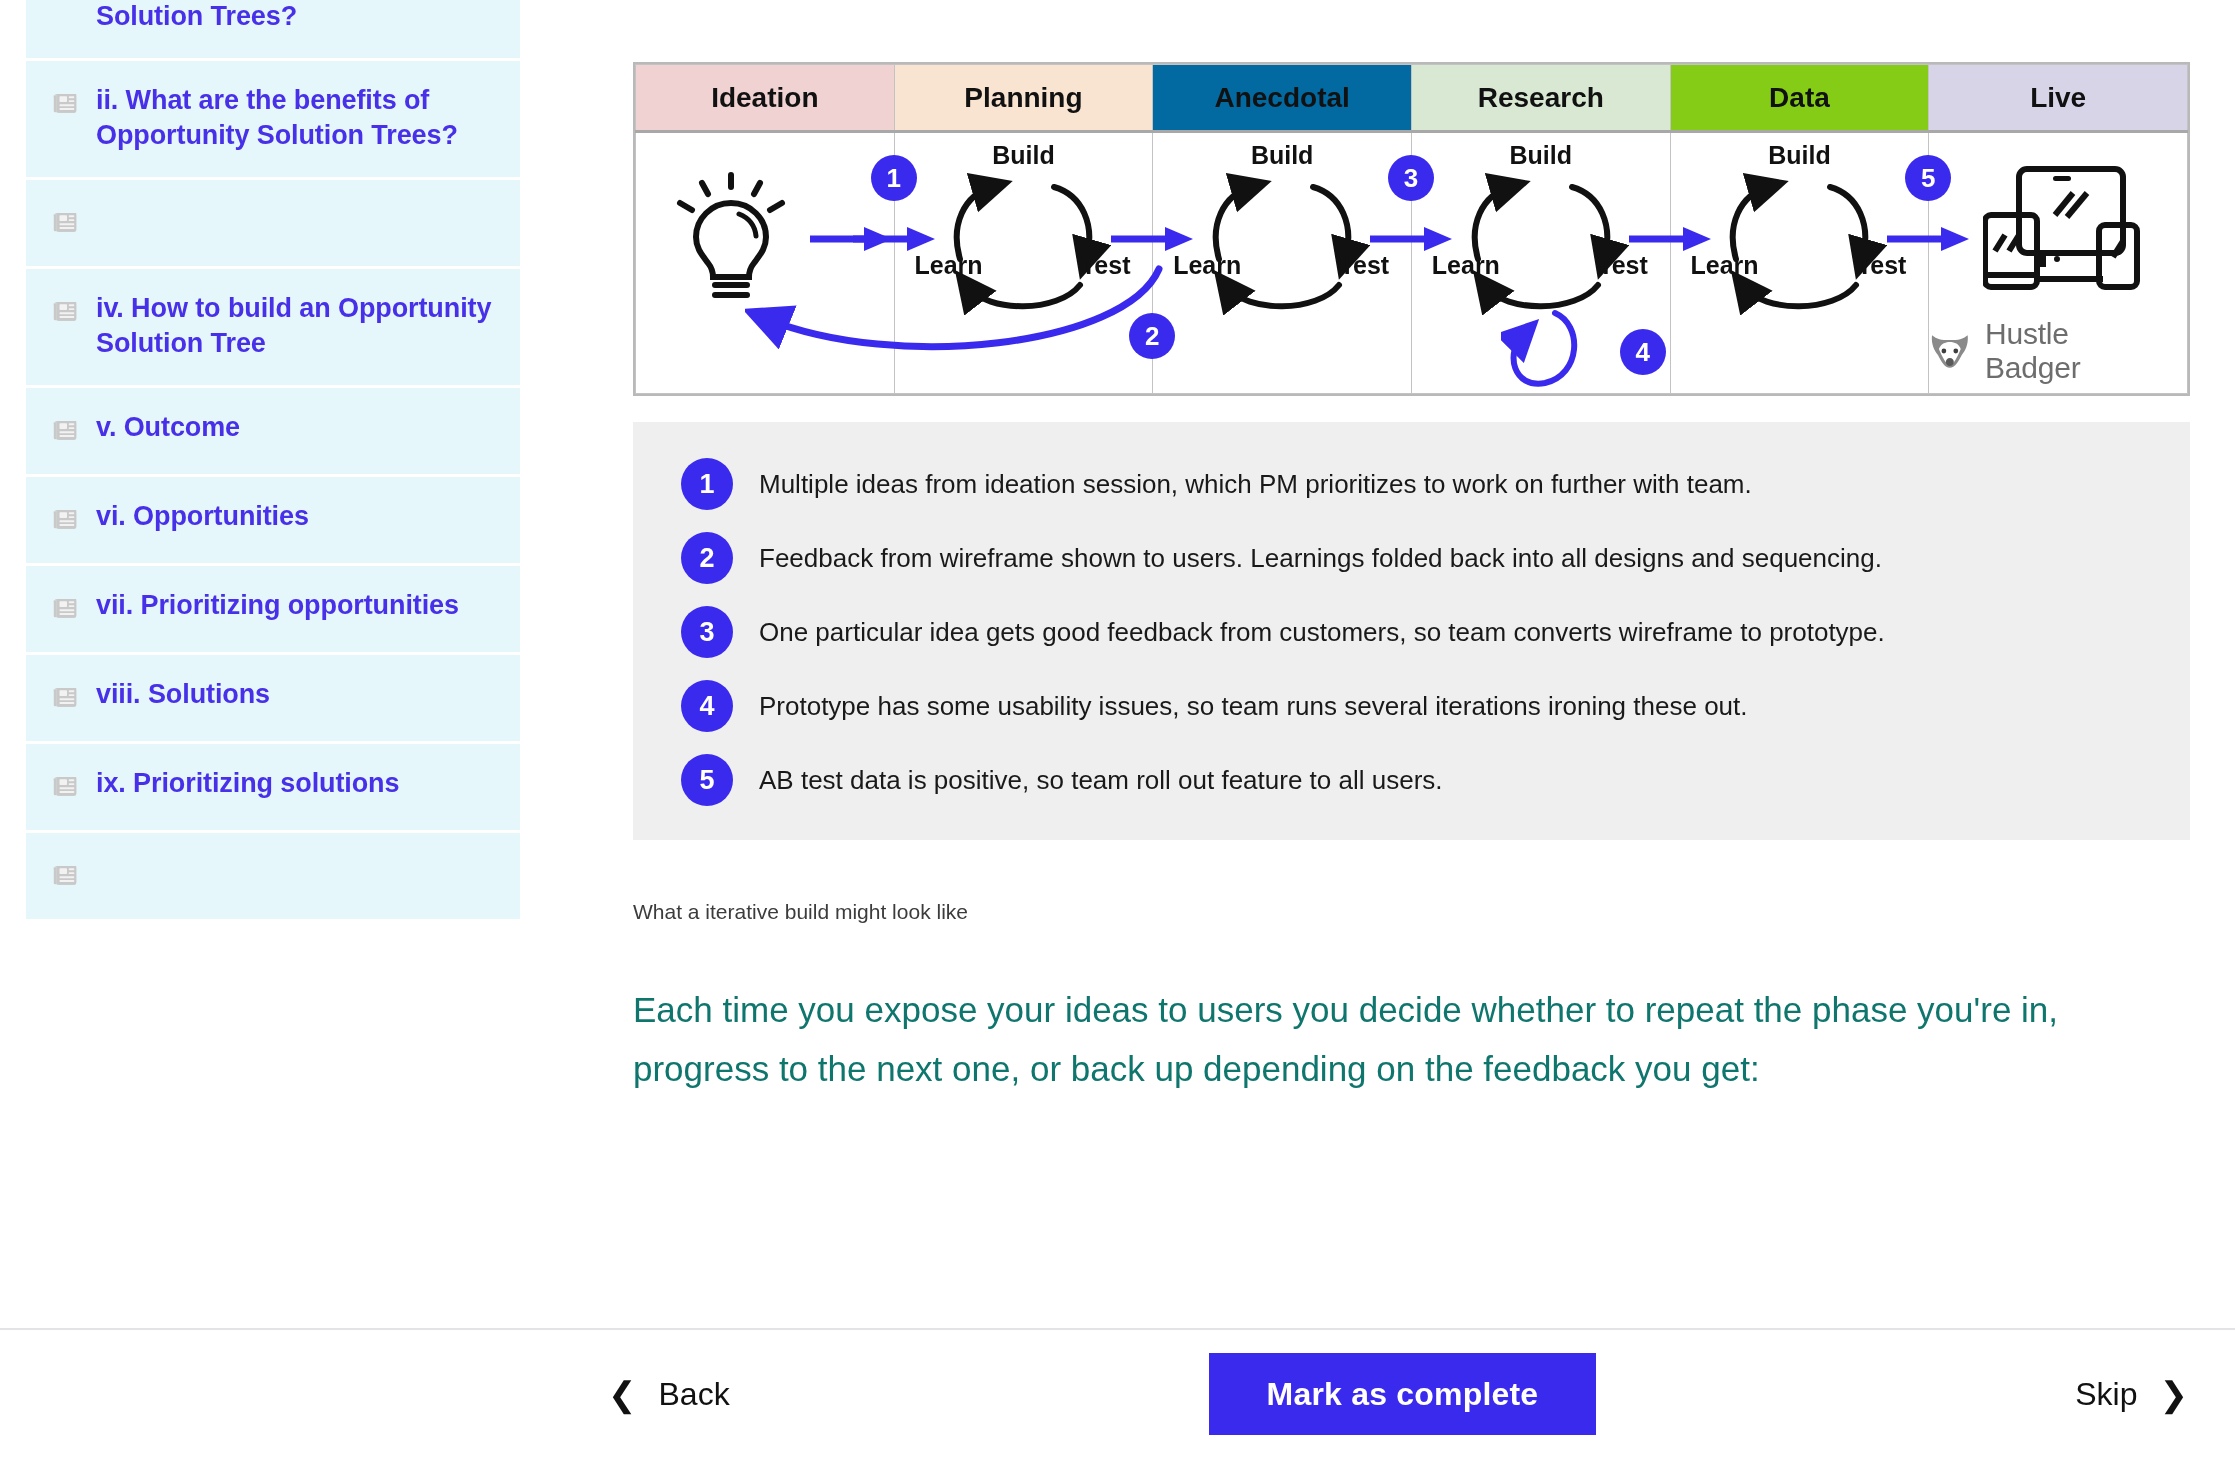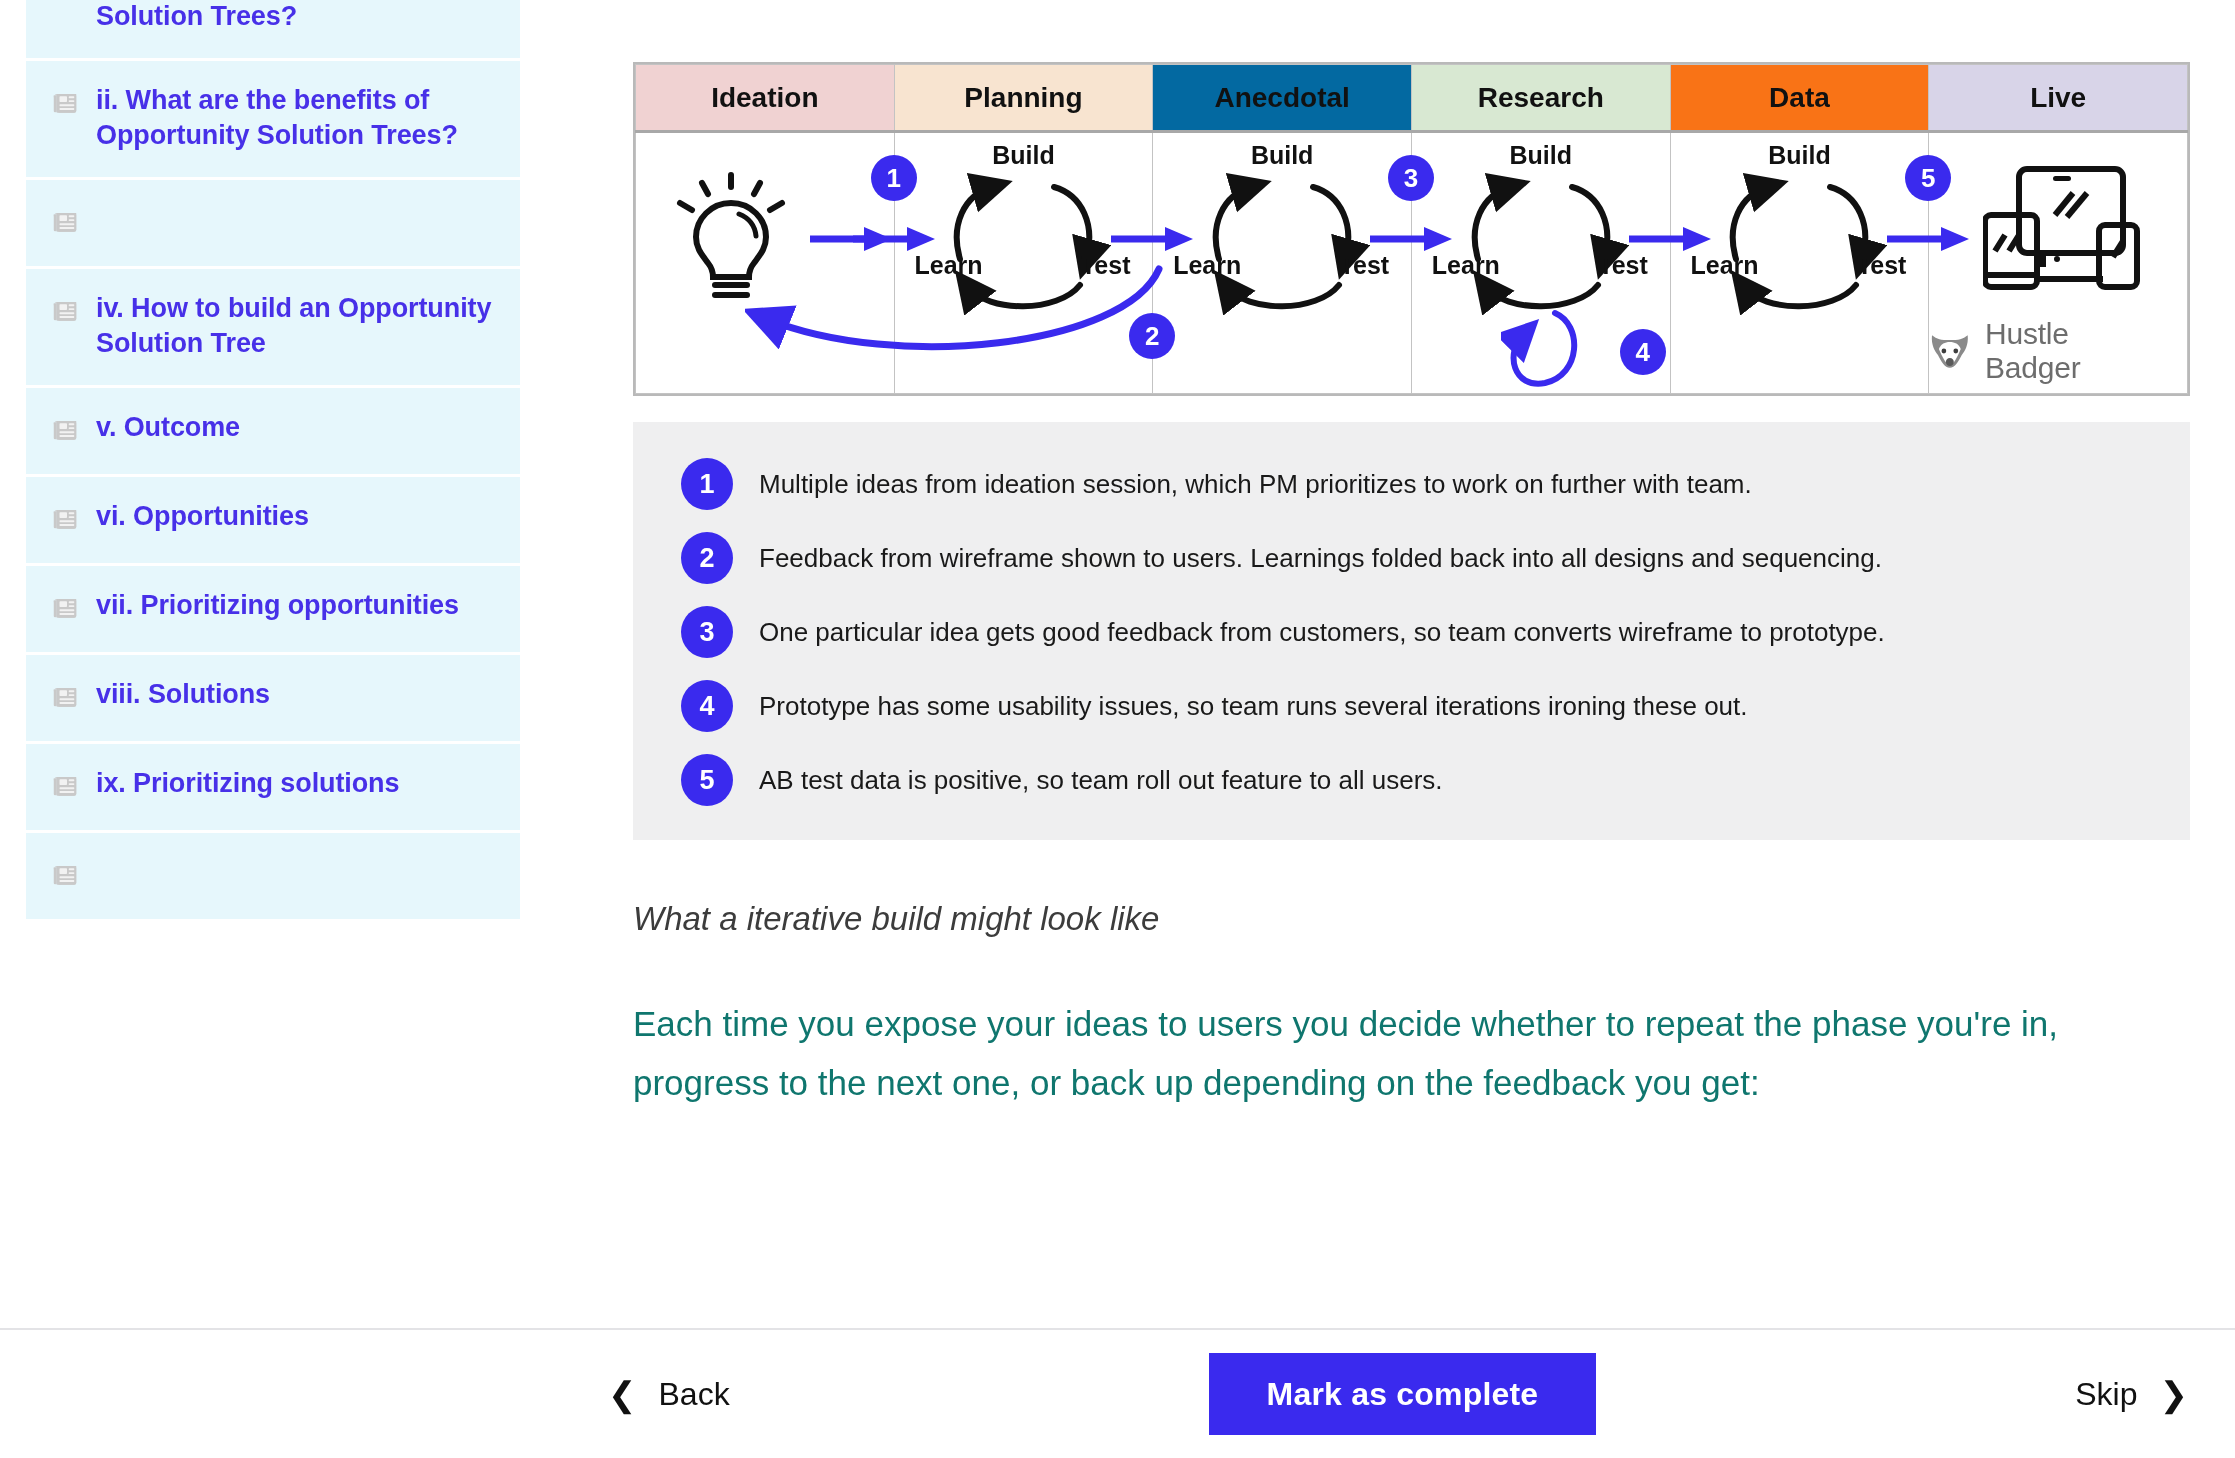--- a/index.html
+++ b/index.html
@@ -332,7 +332,7 @@
             <th class="hdr-cell" style="background: rgb(248, 228, 208);">Planning</th>
             <th class="hdr-cell" style="background: #0369a1;">Anecdotal</th>
             <th class="hdr-cell" style="background: rgb(216, 232, 210);">Research</th>
-            <th class="hdr-cell" style="background: #f97316;">Data</th>
+            <th class="hdr-cell" style="background: #84cc16;">Data</th>
             <th class="hdr-cell" style="background: rgb(216, 212, 232);">Live</th>
           </tr>
           <tr>

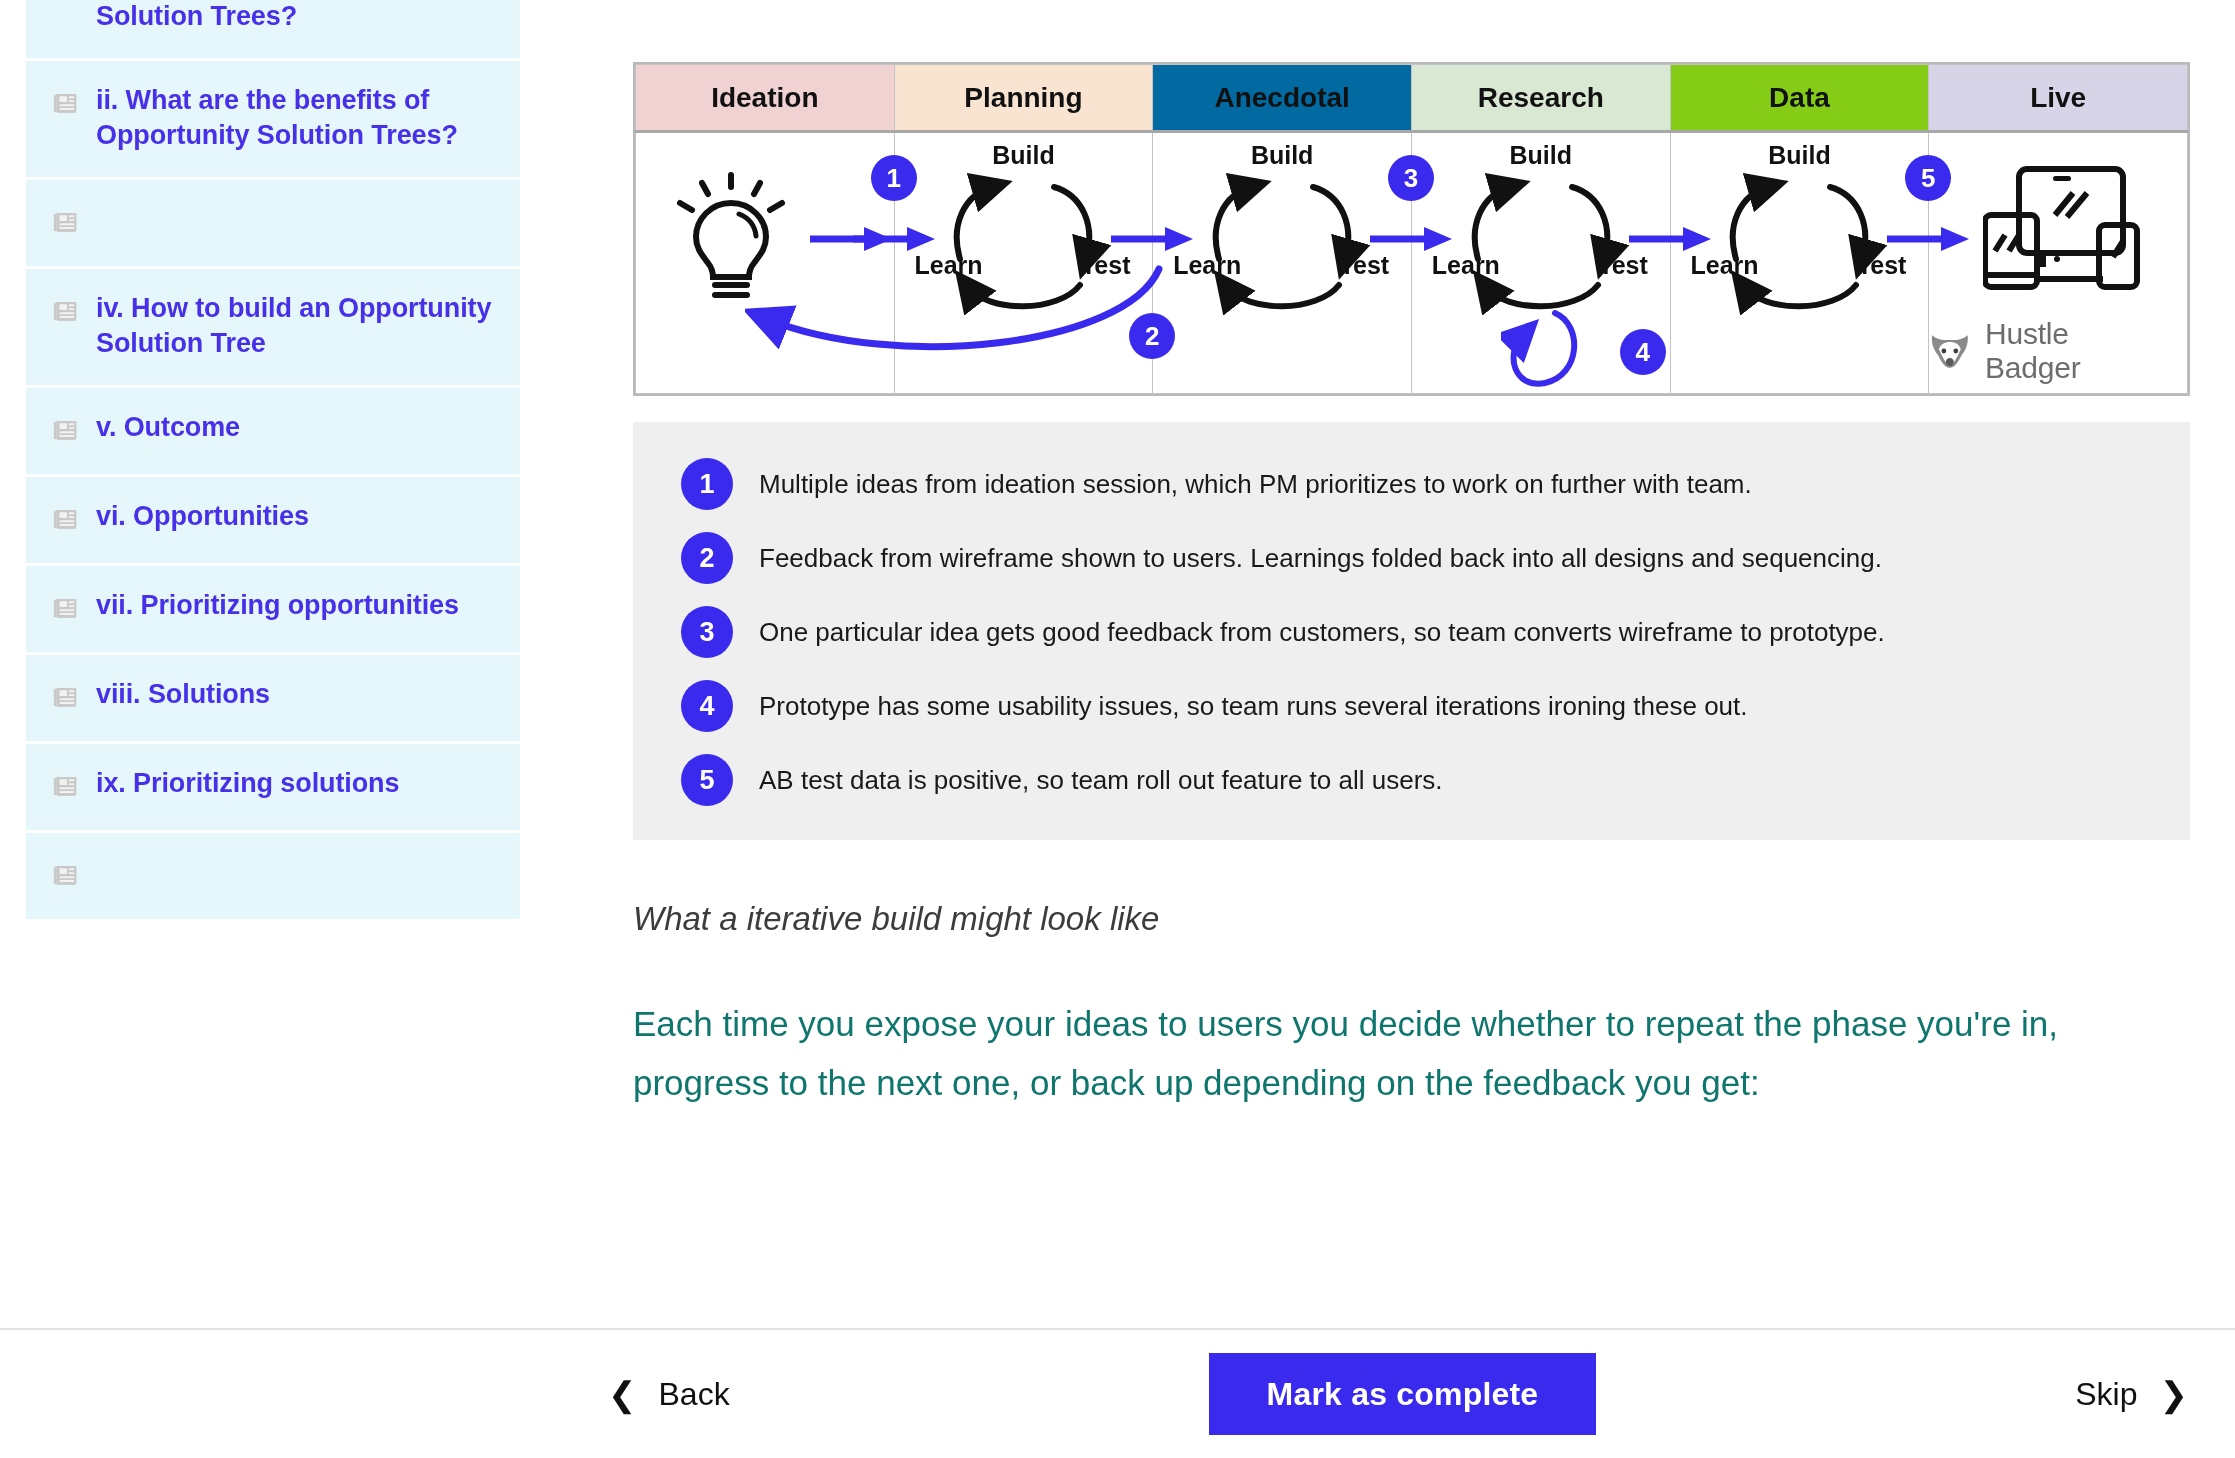--- a/index.html
+++ b/index.html
@@ -124,8 +124,7 @@
 
   .caption {
     margin: 60px 0 0 113px;
-    font-size: 33px;
-    font-style: italic;
+    font-size: 21px;
     color: #3c3c3c;
   }
   .body-para {

